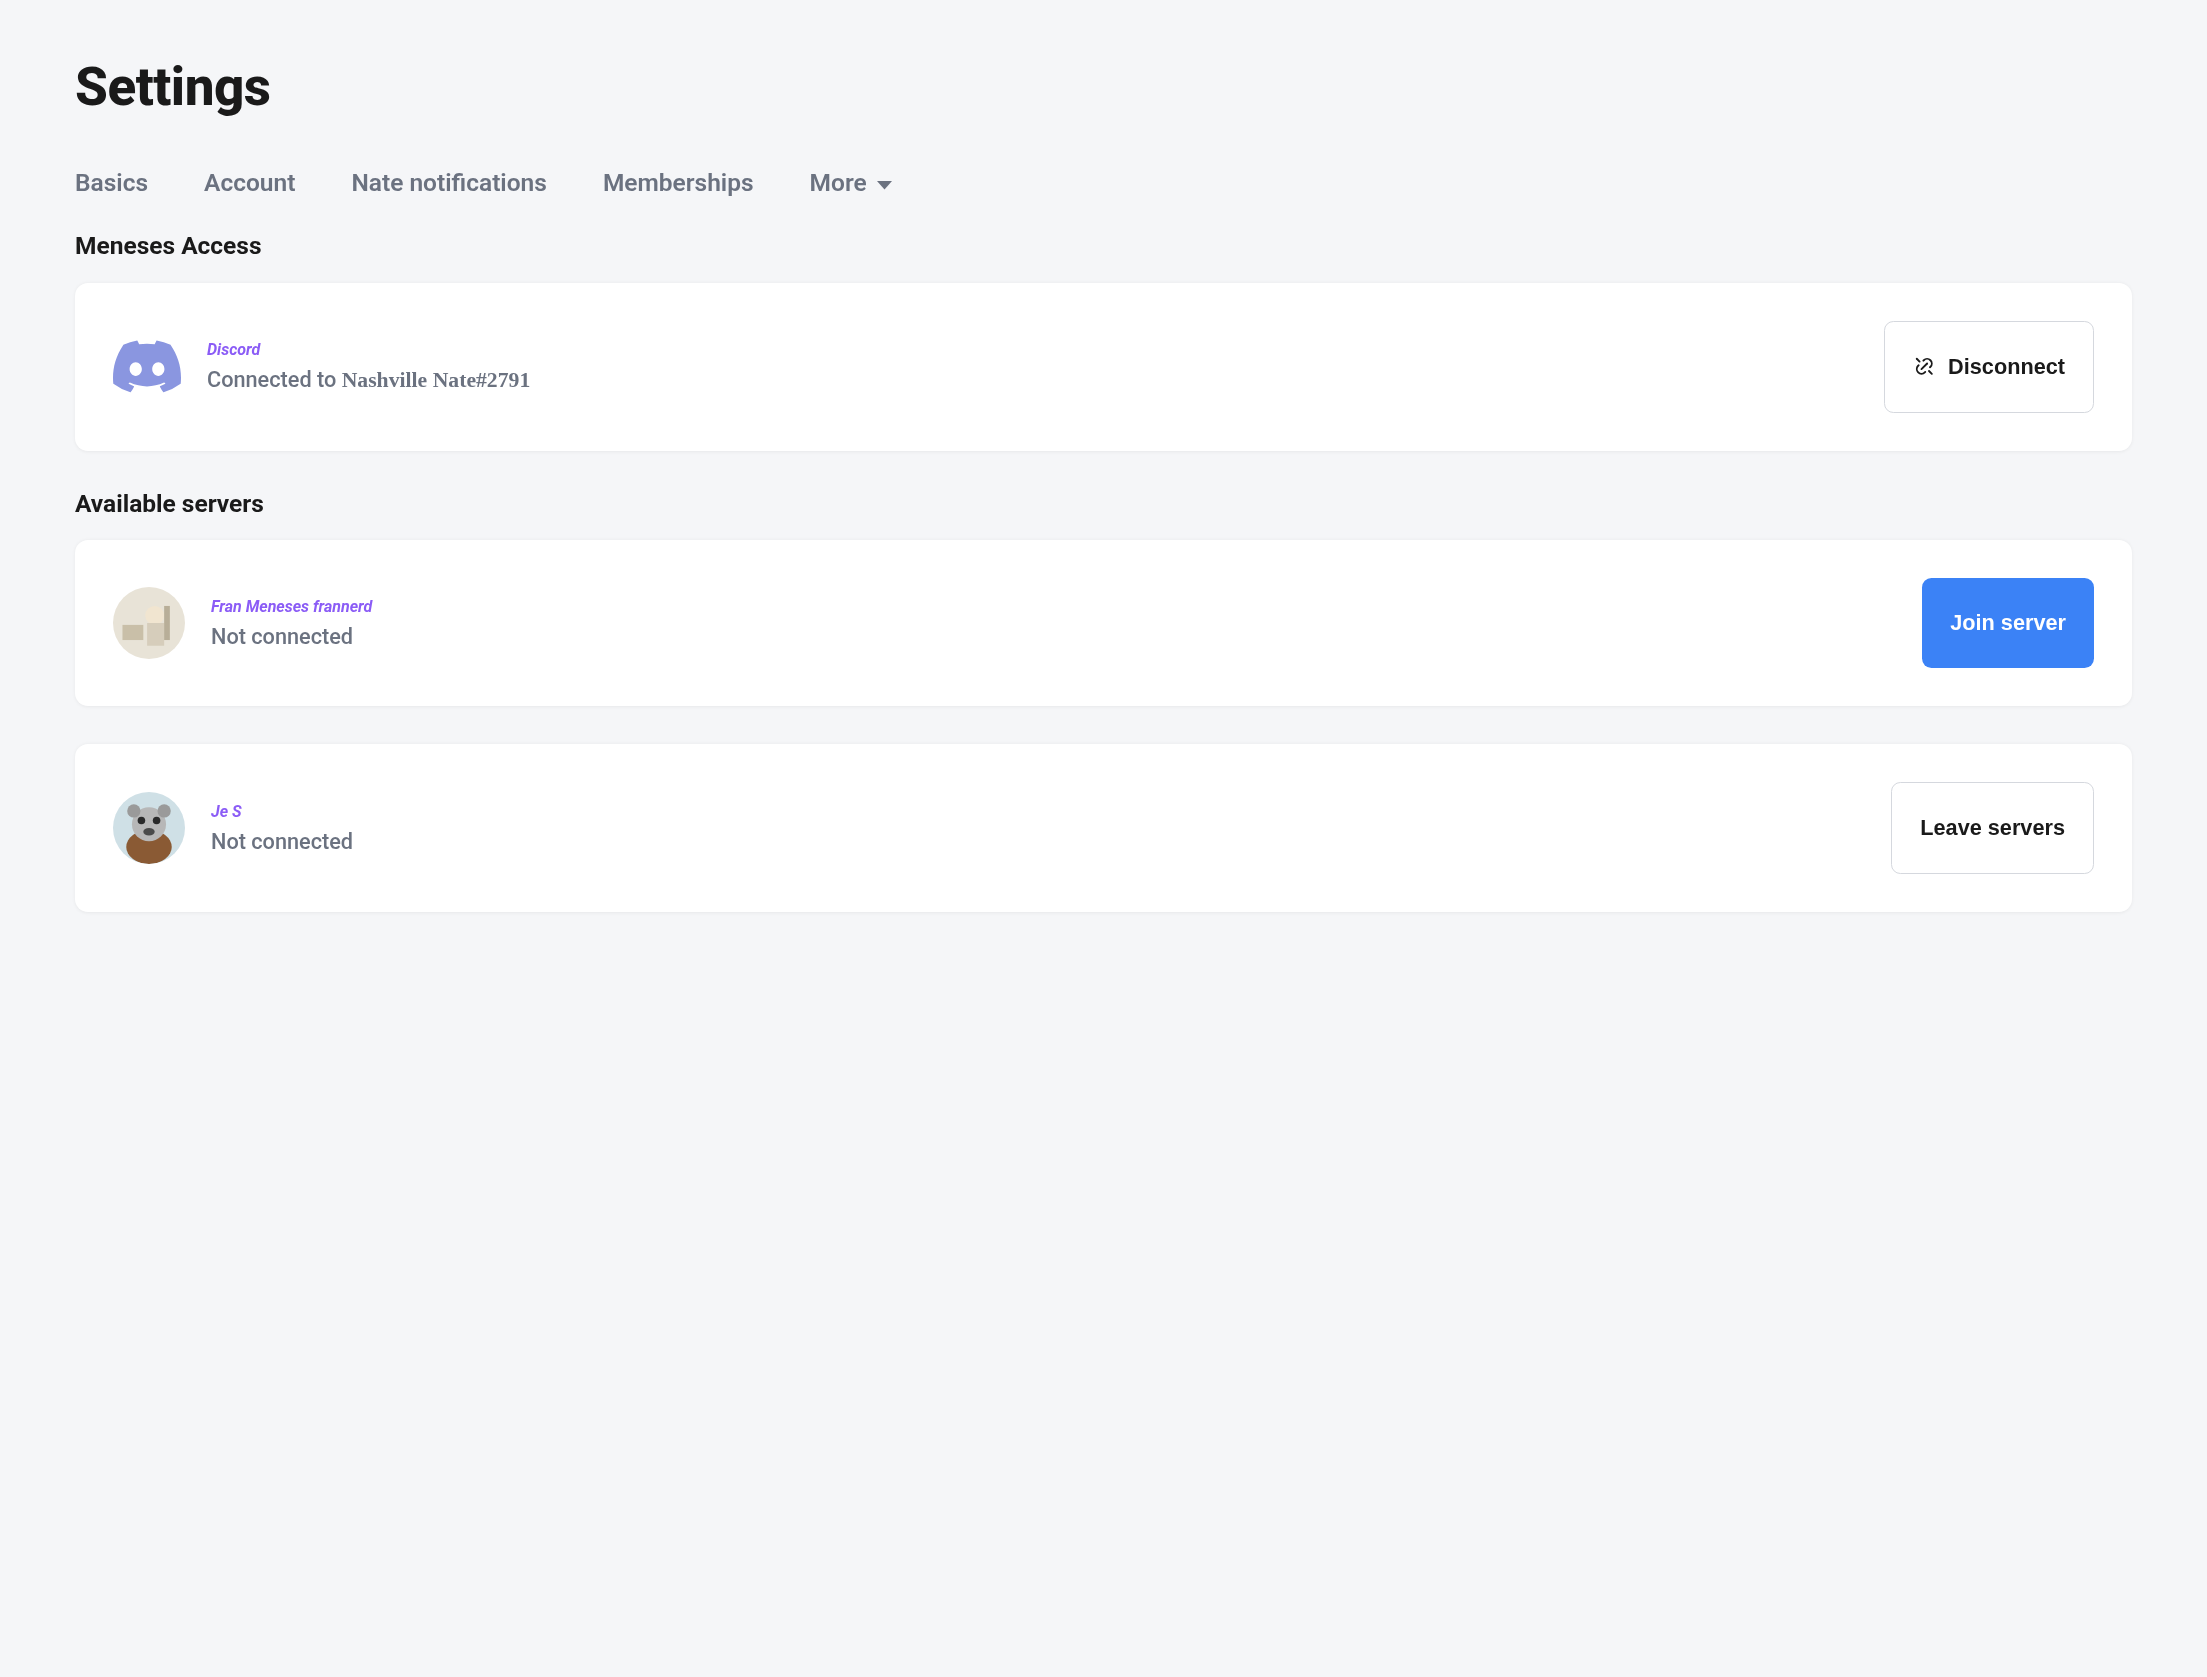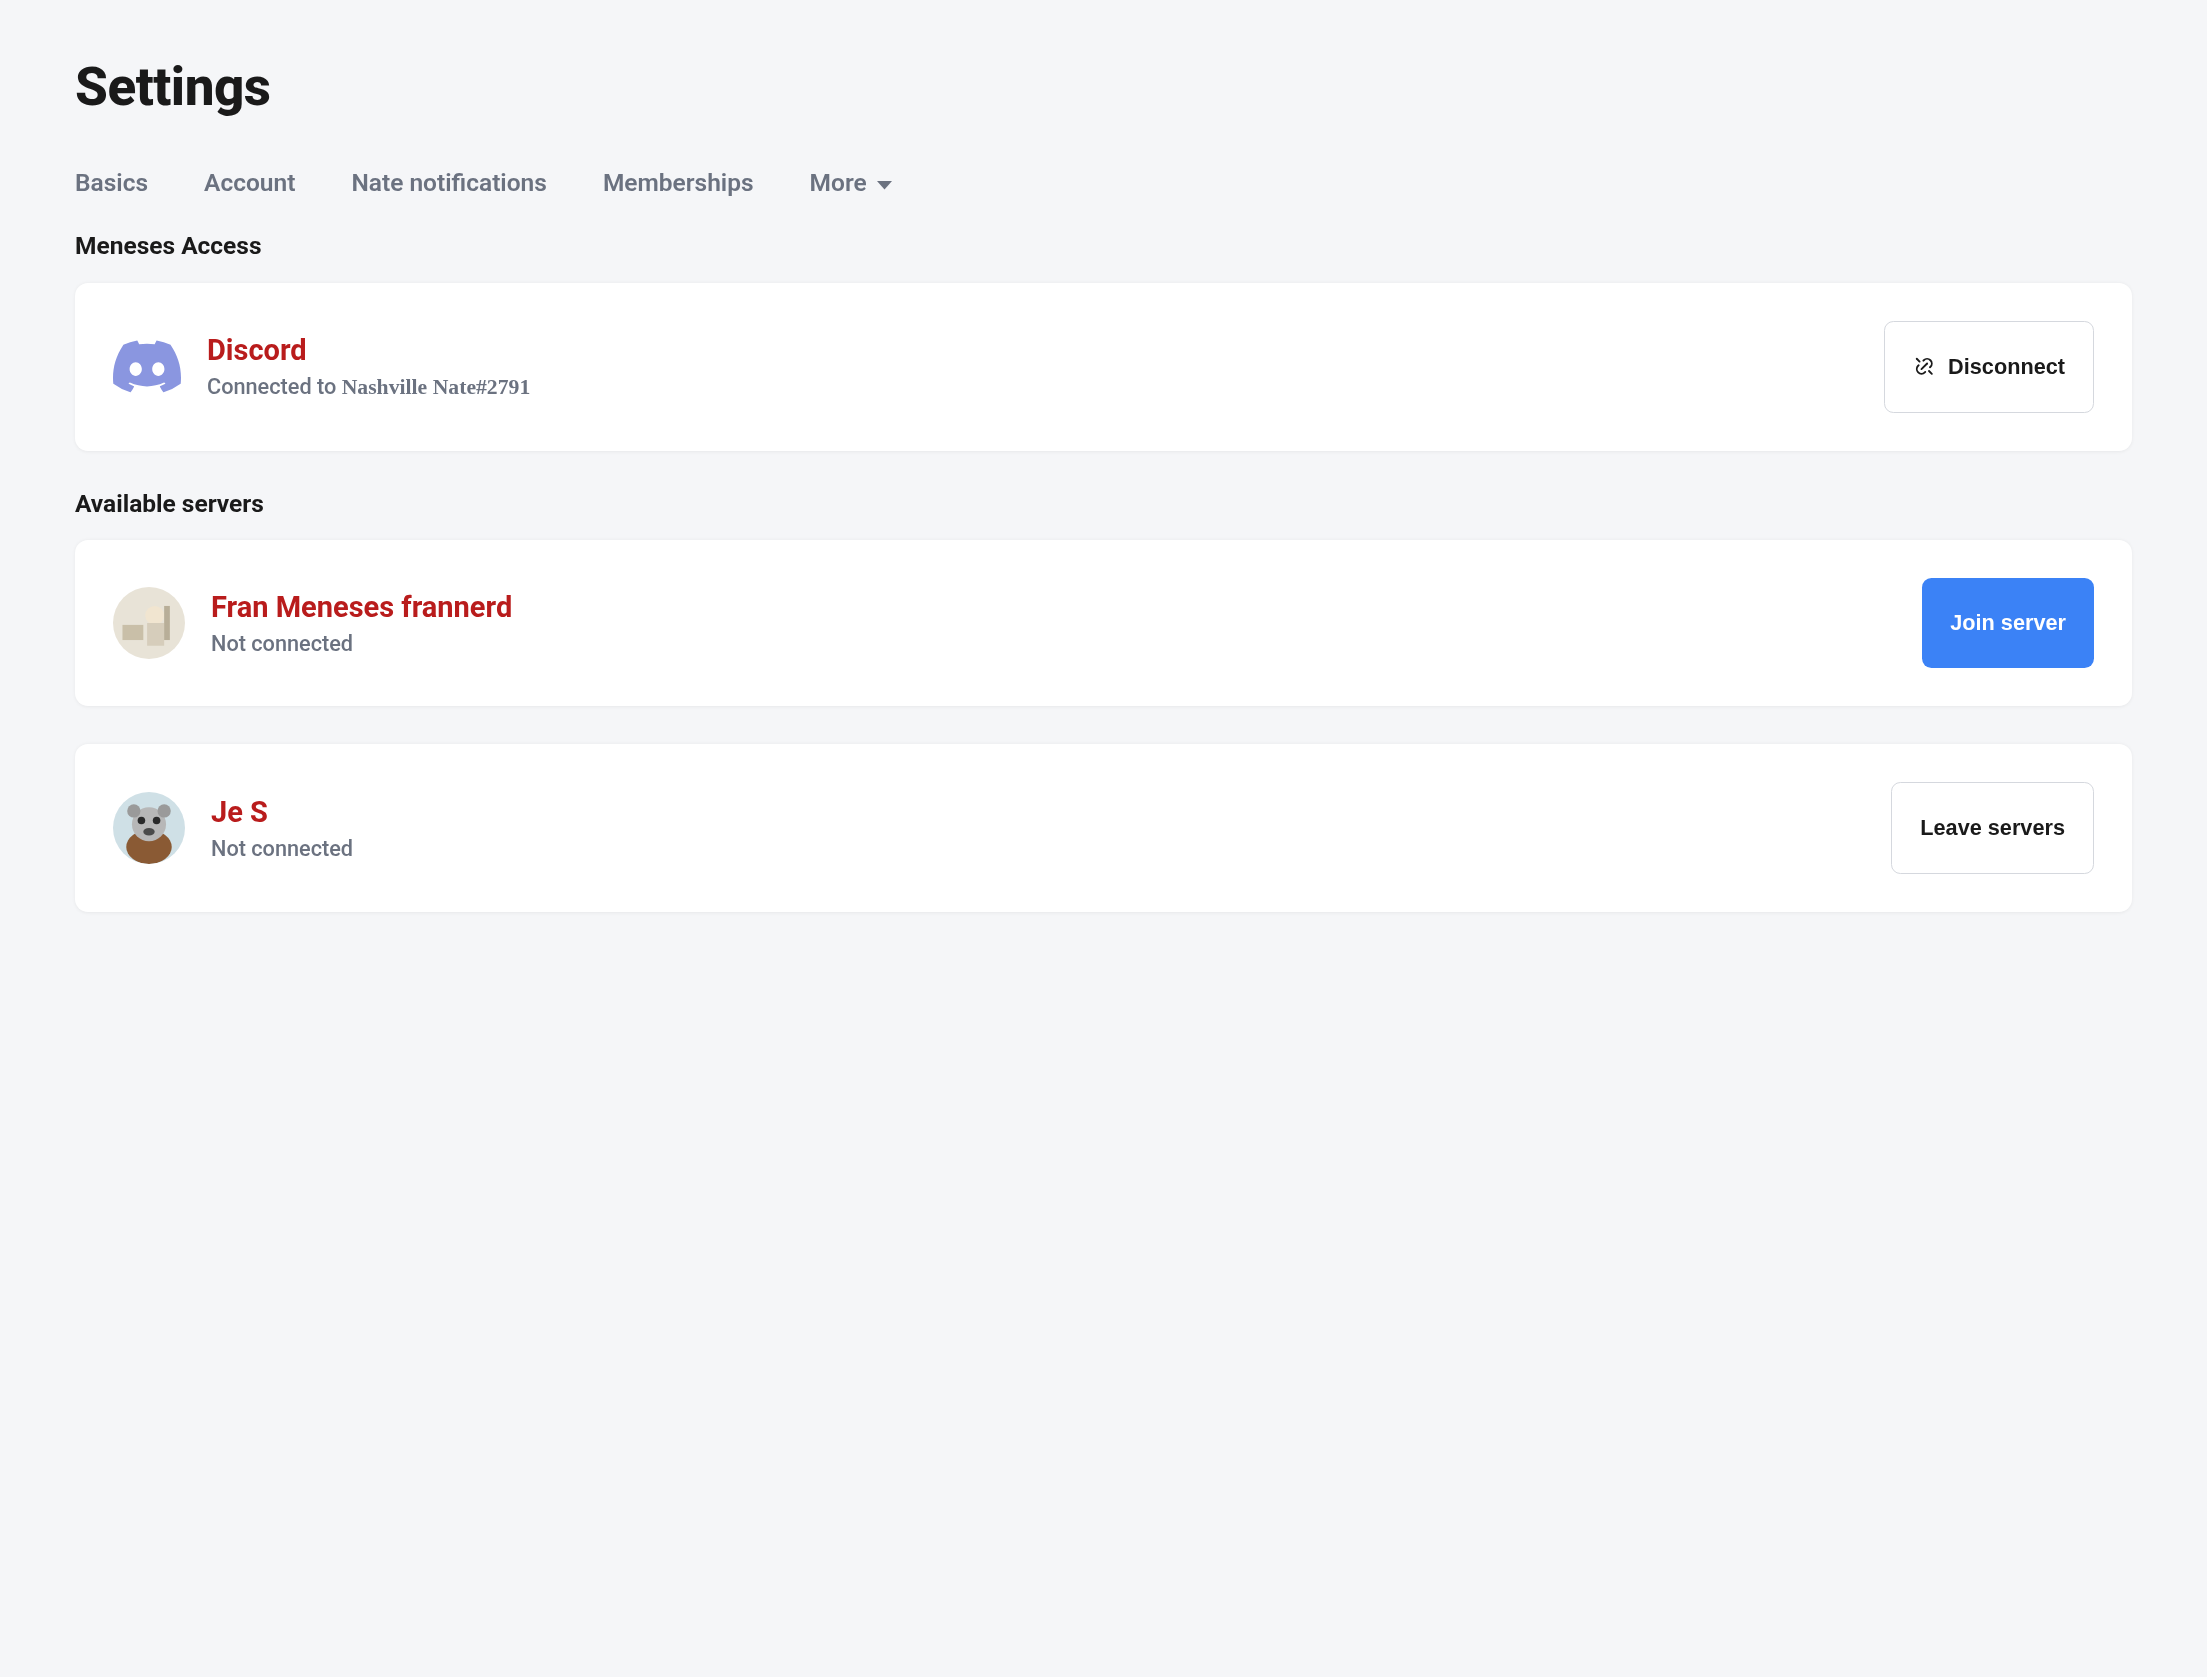--- a/index.html
+++ b/index.html
@@ -57,10 +57,11 @@
       flex: 1;
     }
     .info-title {
-      font-size: 29px;
+      font-size: 16px;
       font-weight: 700;
-      color: #b91c1c;
+      color: #8b5cf6;
       margin-bottom: 7.5px;
+      font-style: italic;
     }
     .info-sub {
       font-size: 21.7px;

